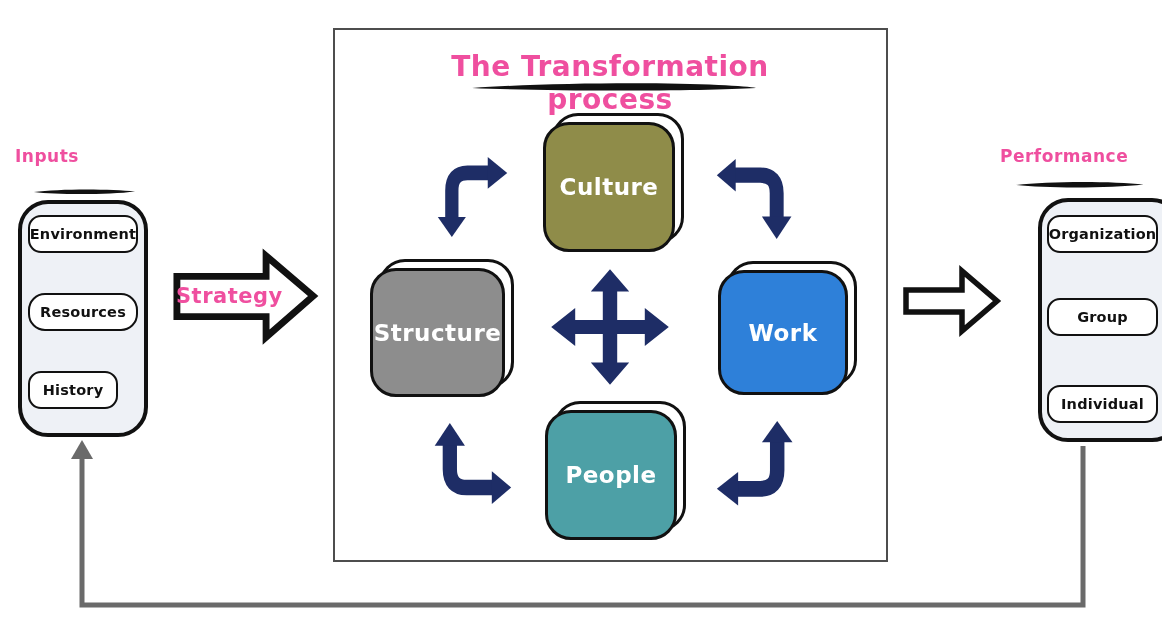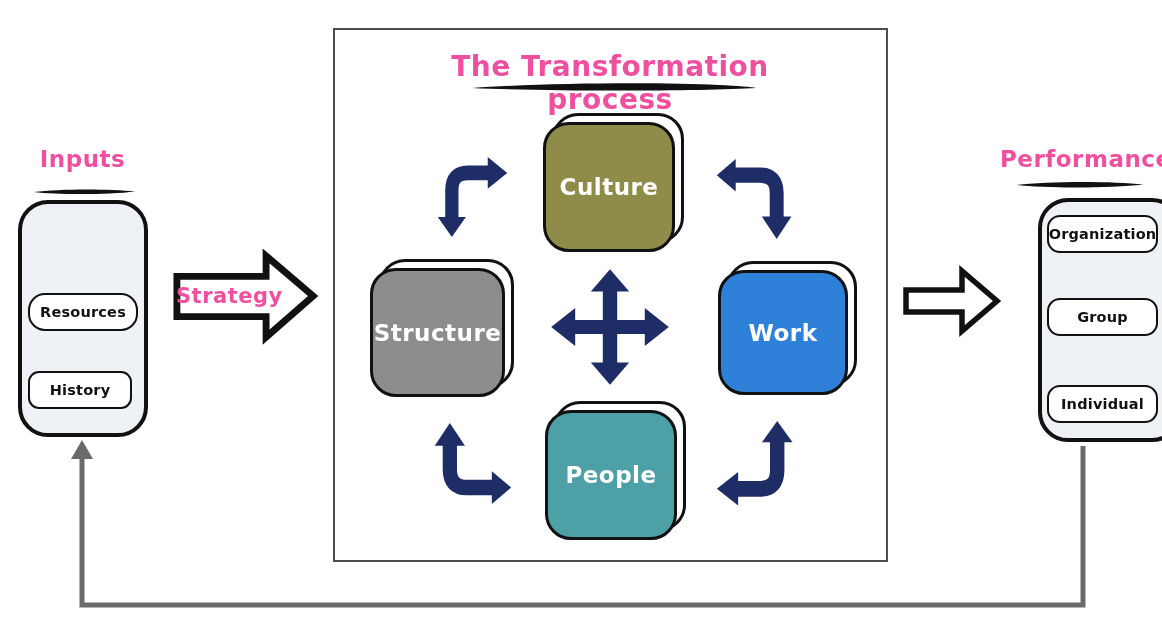--- a/index.html
+++ b/index.html
@@ -13,7 +13,7 @@
 
   
   .pink-title{
-    color:#ef4f9f;text-align:center;font-size:23px;letter-spacing:.5px;
+    color:#ef4f9f;text-align:left;font-size:17px;letter-spacing:.5px;
   }
   .main-title{
     color:#ef4f9f;text-align:center;font-size:28px;letter-spacing:.5px;

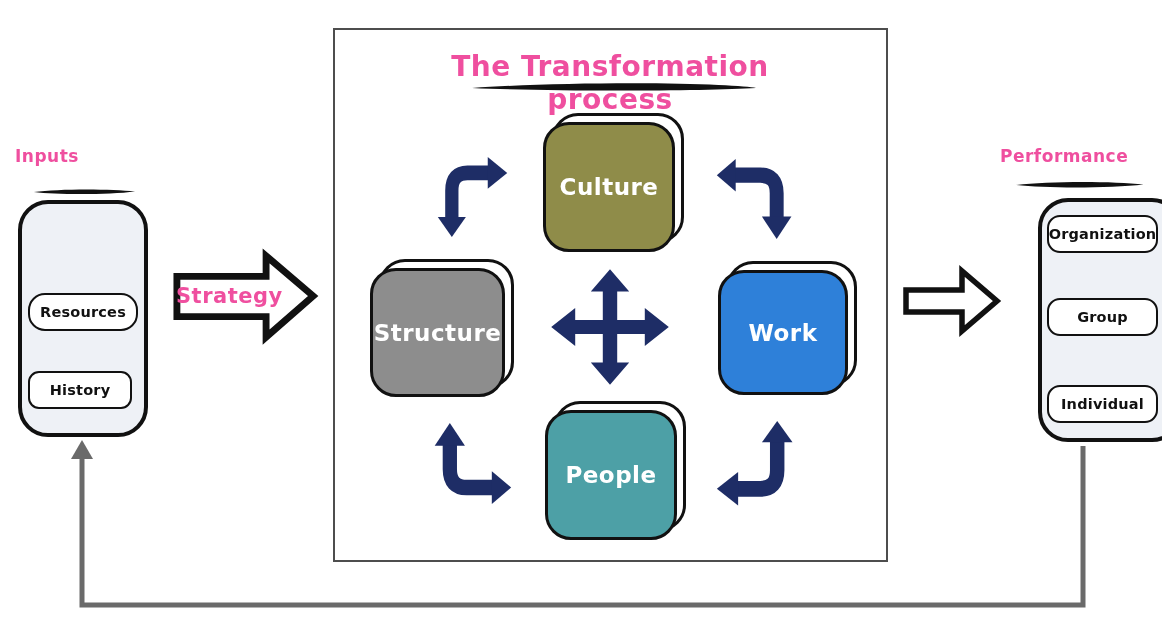--- a/index.html
+++ b/index.html
@@ -73,6 +73,7 @@
   </svg>
 
   <div class="abs side-container" style="left:18px;top:200px;width:130px;height:237px;">
+    <div class="side-item" style="left:6px;top:11px;width:110px;">Environment</div>
     <div class="side-item" style="left:6px;top:89px;width:110px;border-radius:17px;">Resources</div>
     <div class="side-item" style="left:6px;top:167px;width:104px;border-radius:11px;">History</div>
   </div>

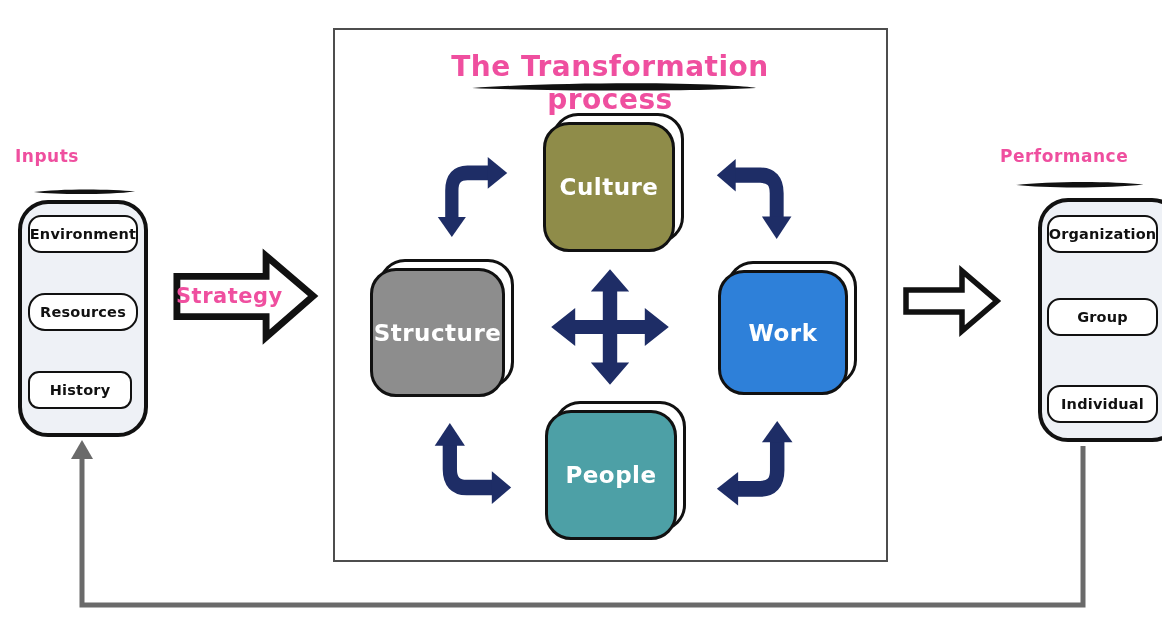--- a/index.html
+++ b/index.html
@@ -75,7 +75,7 @@
   <div class="abs side-container" style="left:18px;top:200px;width:130px;height:237px;">
     <div class="side-item" style="left:6px;top:11px;width:110px;">Environment</div>
     <div class="side-item" style="left:6px;top:89px;width:110px;border-radius:17px;">Resources</div>
-    <div class="side-item" style="left:6px;top:167px;width:104px;border-radius:11px;">History</div>
+    <div class="side-item" style="left:6px;top:167px;width:90px;">History</div>
   </div>
 
   <svg class="abs" style="left:172px;top:245px;" width="147" height="103" viewBox="0 0 150 103">

